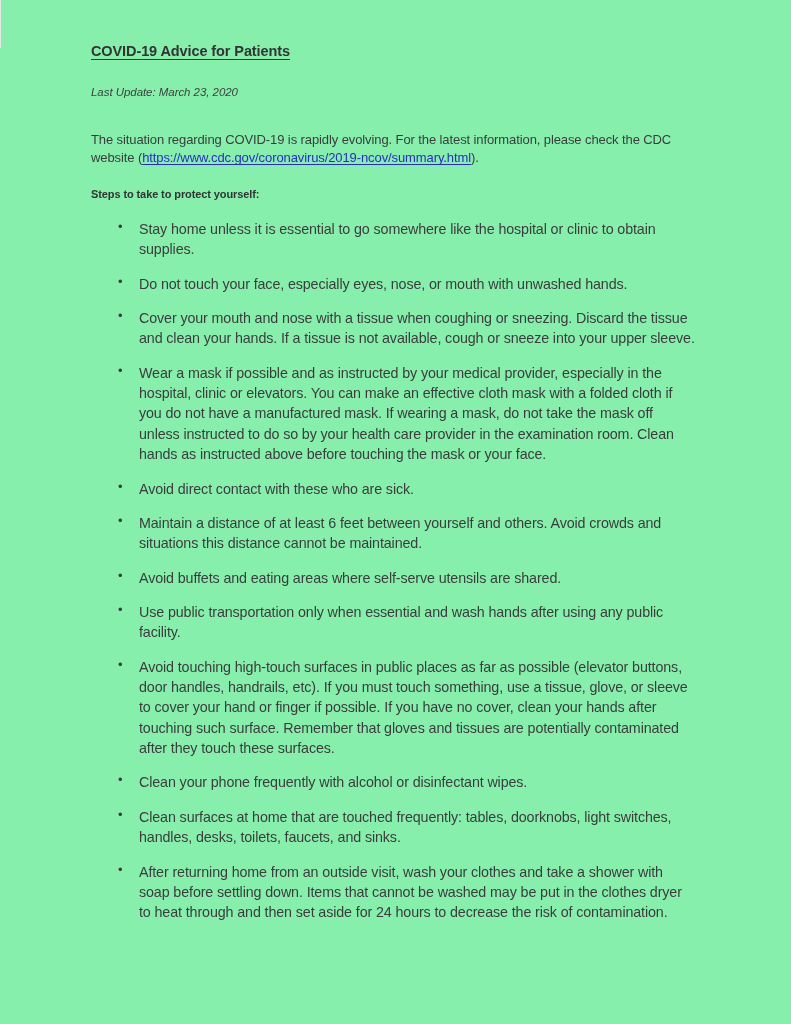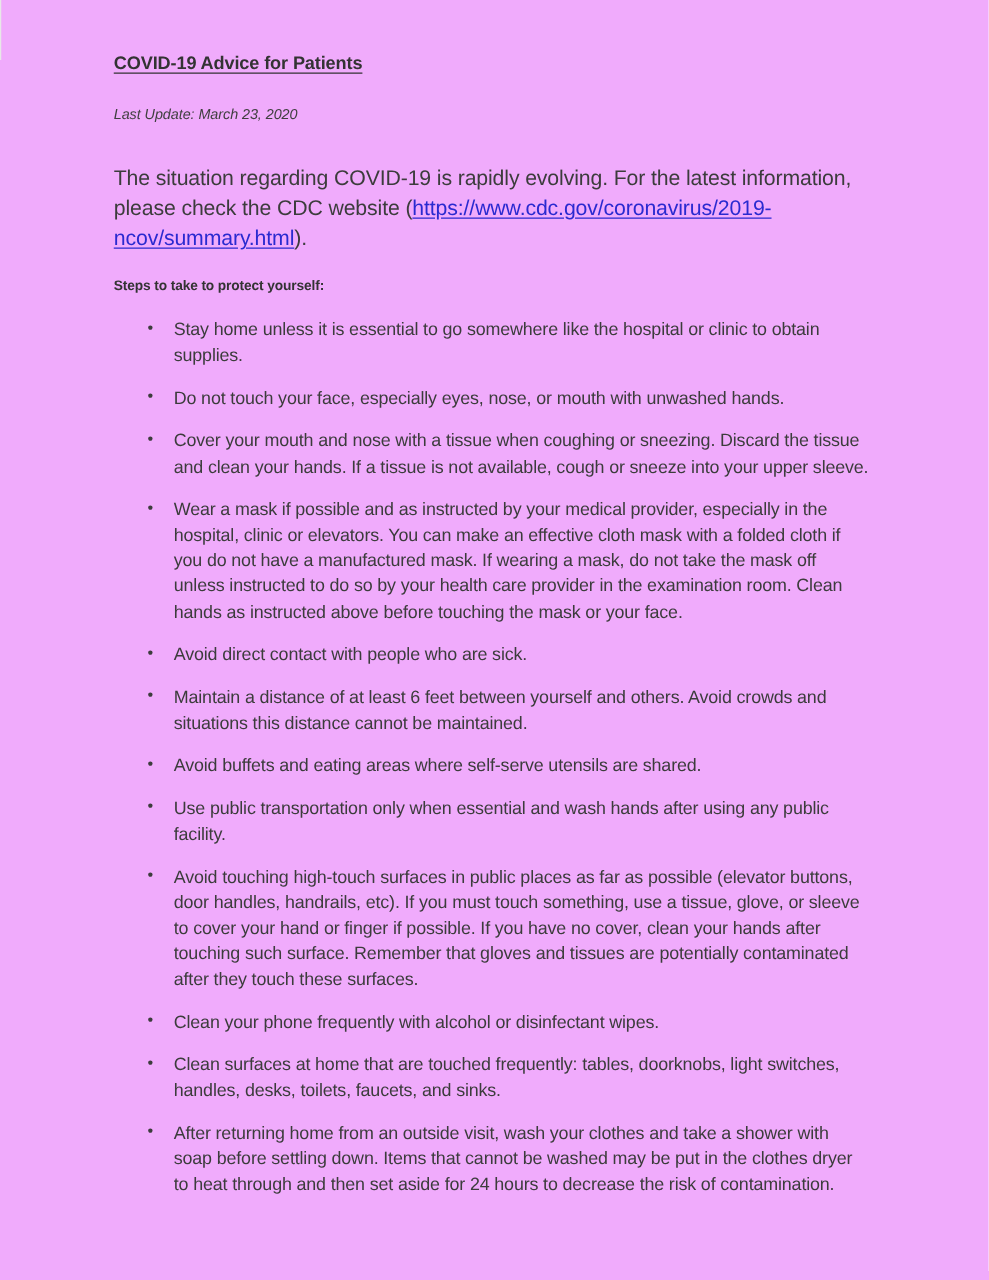--- a/index.html
+++ b/index.html
@@ -15,7 +15,7 @@
     position: relative;
     width: 791px;
     height: 1024px;
-    background: #f0abfc;
+    background: #86efac;
     box-sizing: border-box;
     overflow: hidden;
   }

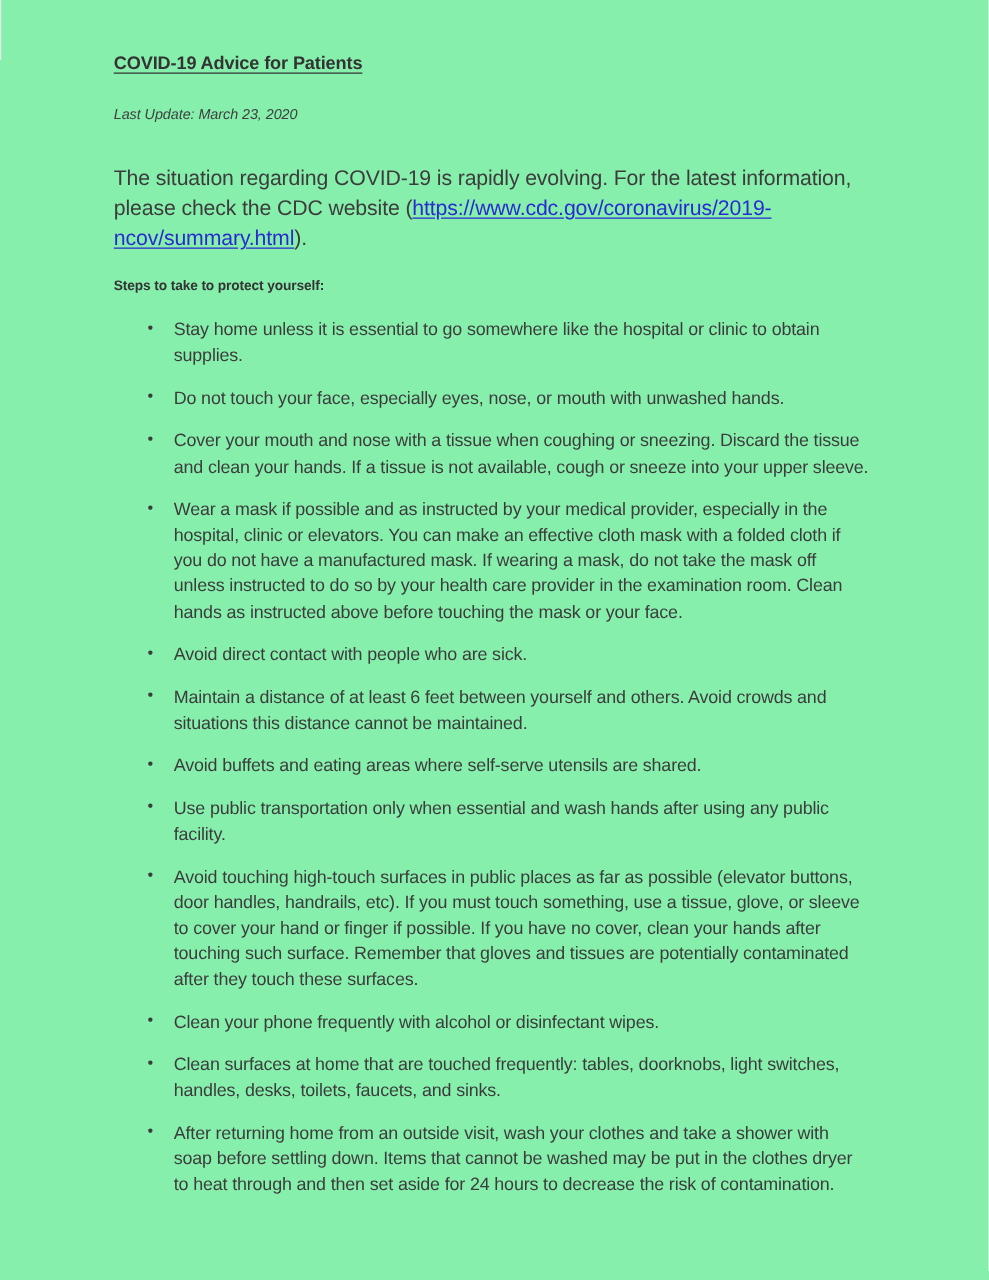--- a/index.html
+++ b/index.html
@@ -45,7 +45,7 @@
     letter-spacing: -0.05px;
   }
   .intro {
-    font-size: 17px;
+    font-size: 13px;
     line-height: 1.42;
     margin: 0;
     padding-top: 33px;

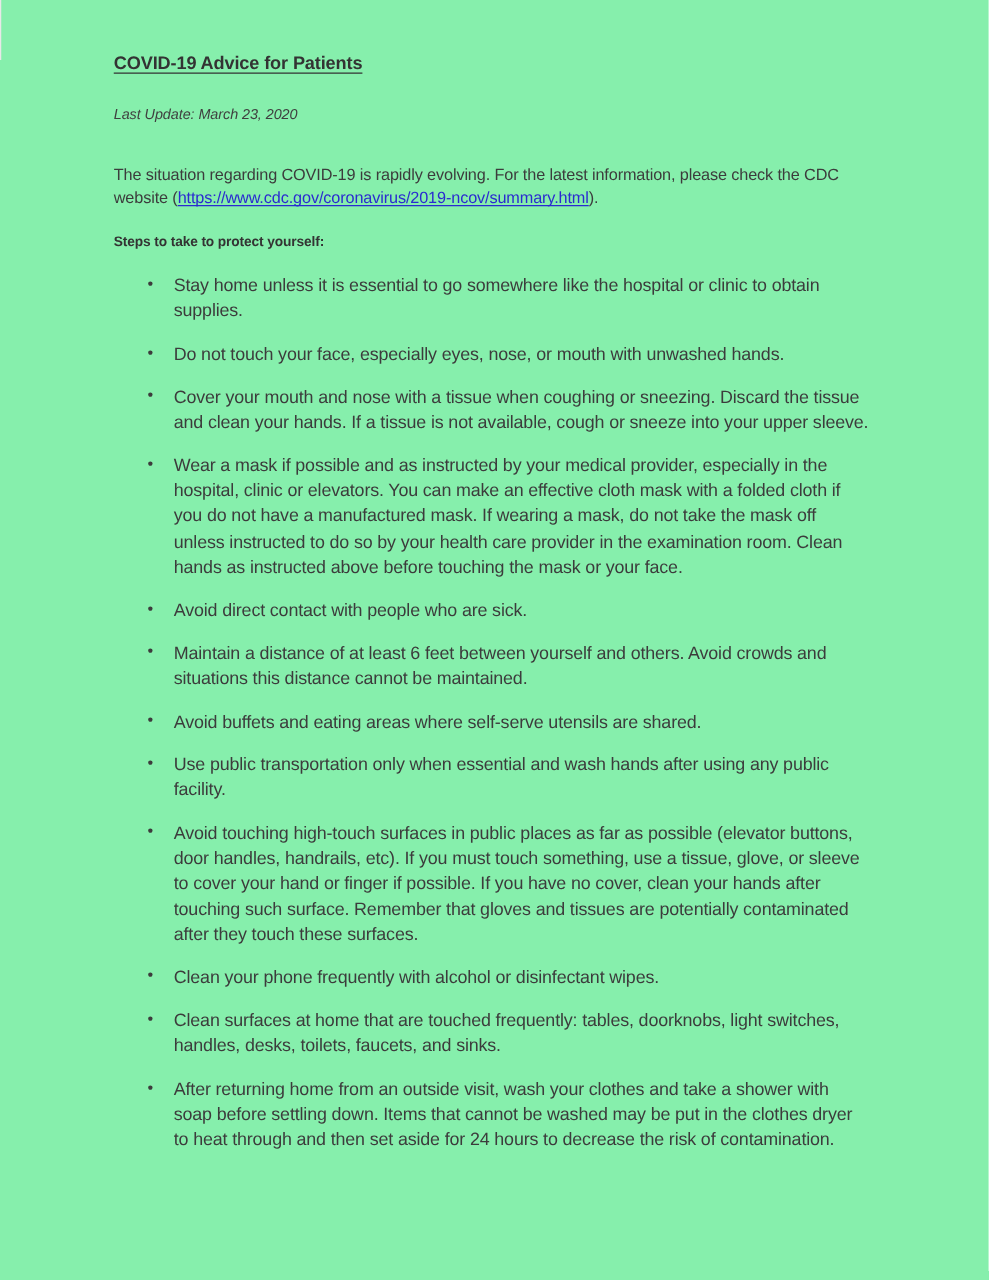--- a/index.html
+++ b/index.html
@@ -121,7 +121,7 @@
       <li>Do not touch your face, especially eyes, nose, or mouth with unwashed hands.</li>
       <li>Cover your mouth and nose with a tissue when coughing or sneezing. Discard the tissue and clean your hands. If a tissue is not available, cough or sneeze into your upper sleeve.</li>
       <li>Wear a mask if possible and as instructed by your medical provider, especially in the hospital, clinic or elevators. You can make an effective cloth mask with a folded cloth if you do not have a manufactured mask.  If wearing a mask, do not take the mask off unless instructed to do so by your health care provider in the examination room. Clean hands as instructed above before touching the mask or your face.</li>
-      <li>Avoid direct contact with people who are sick.</li>
+      <li>Avoid direct contact with these who are sick.</li>
       <li>Maintain a distance of at least 6 feet between yourself and others. Avoid crowds and situations this distance cannot be maintained.</li>
       <li>Avoid buffets and eating areas where self-serve utensils are shared.</li>
       <li>Use public transportation only when essential and wash hands after using any public facility.</li>

